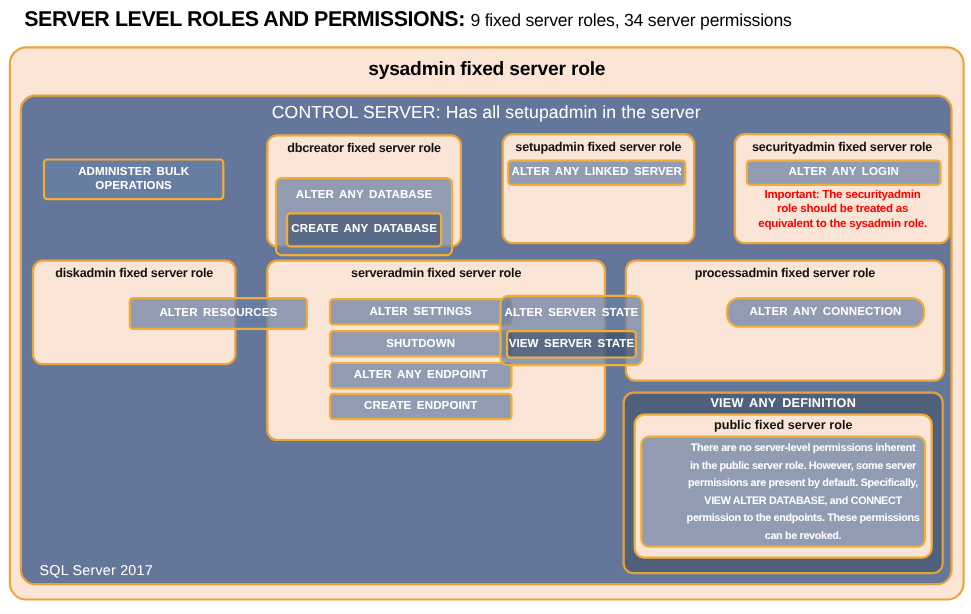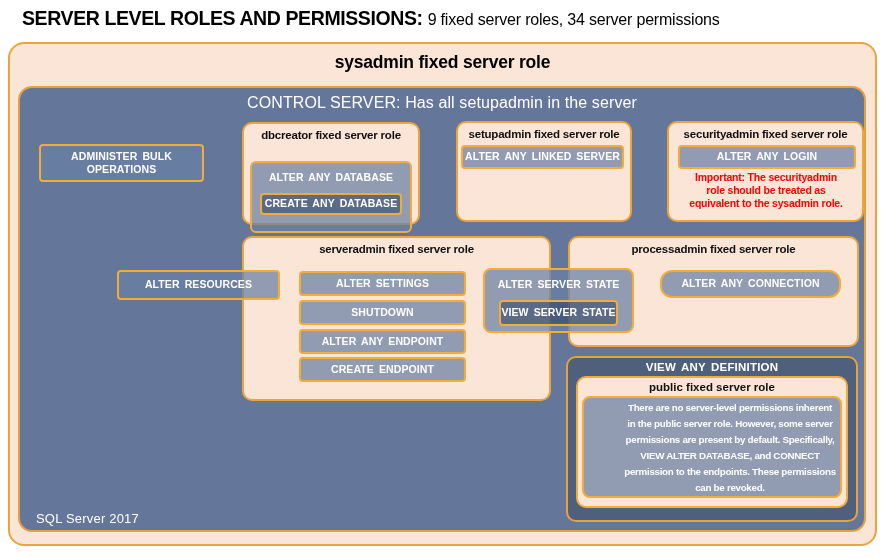--- a/index.html
+++ b/index.html
@@ -102,7 +102,7 @@
 
   <div class="perm group" style="left:250px;top:161px;width:162px;height:72px;">
     <div class="perm-label">ALTER ANY DATABASE</div>
-    <div class="inset" style="width:142px;height:22px;font-size:10.5px;">CREATE ANY DATABASE</div>
+    <div class="inset" style="width:142px;height:32px;font-size:10.5px;">CREATE ANY DATABASE</div>
   </div>
 
   <div class="perm" style="left:461px;top:145px;width:163px;height:24px;">ALTER ANY LINKED SERVER</div>

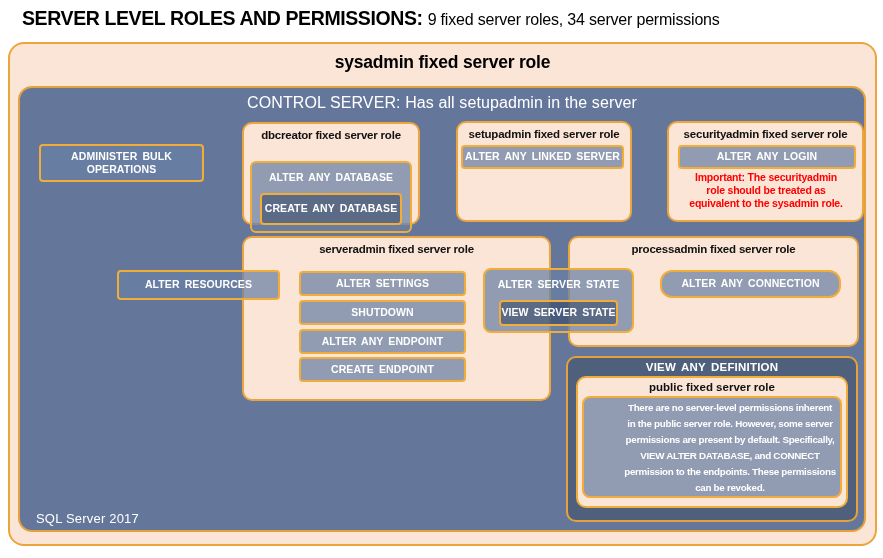--- a/index.html
+++ b/index.html
@@ -90,6 +90,9 @@
     <span class="role-title">securityadmin fixed server role</span>
   </div>
 
+  <div class="box peach r10" style="left:29px;top:236px;width:186px;height:96px;">
+    <span class="role-title">diskadmin fixed server role</span>
+  </div>
   <div class="box peach r10" style="left:242px;top:236px;width:309px;height:165px;">
     <span class="role-title">serveradmin fixed server role</span>
   </div>

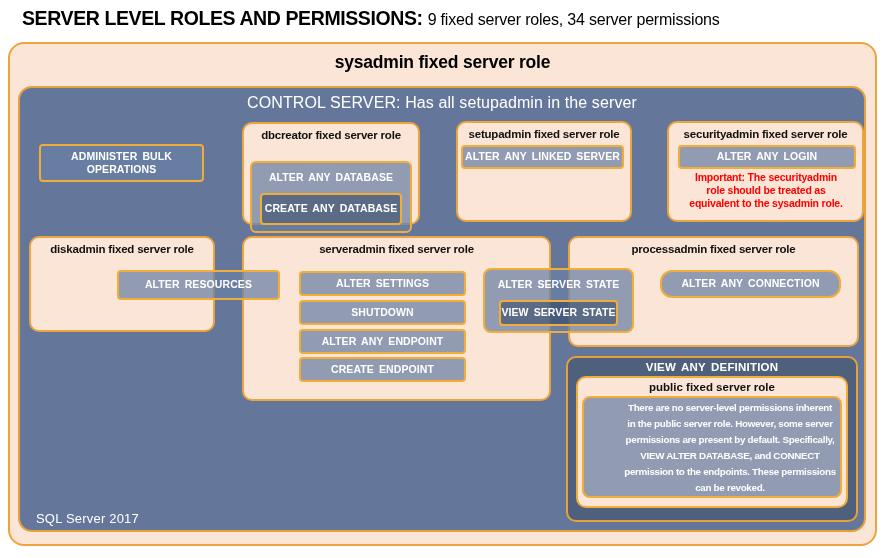--- a/index.html
+++ b/index.html
@@ -123,7 +123,7 @@
   <div class="perm" style="left:299px;top:329px;width:167px;height:25px;">ALTER ANY ENDPOINT</div>
   <div class="perm" style="left:299px;top:357px;width:167px;height:25px;">CREATE ENDPOINT</div>
 
-  <div class="perm group" style="left:483px;top:268px;width:151px;height:65px;border-radius:8px;">
+  <div class="perm group" style="left:454px;top:268px;width:131px;height:65px;border-radius:8px;">
     <div class="perm-label">ALTER SERVER STATE</div>
     <div class="inset" style="width:119px;height:26px;font-size:10.5px;">VIEW SERVER STATE</div>
   </div>

